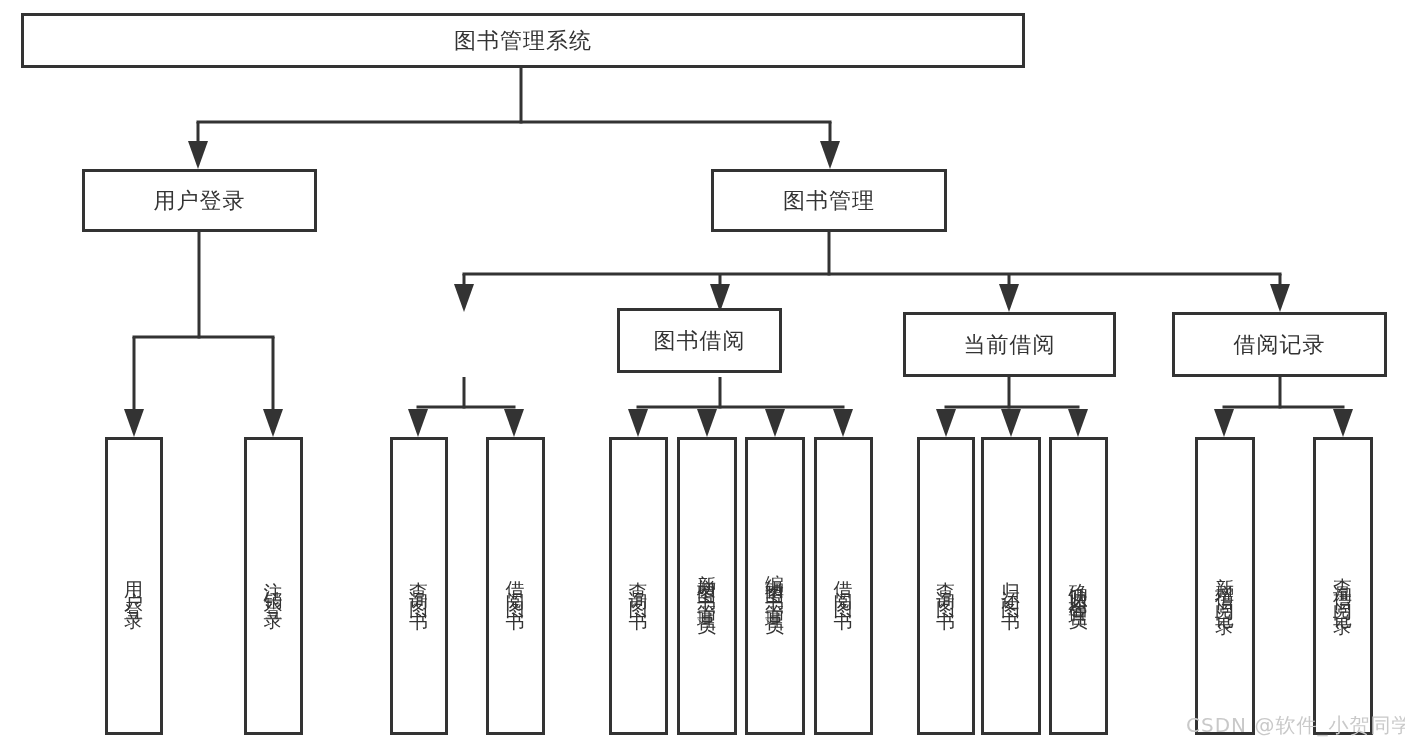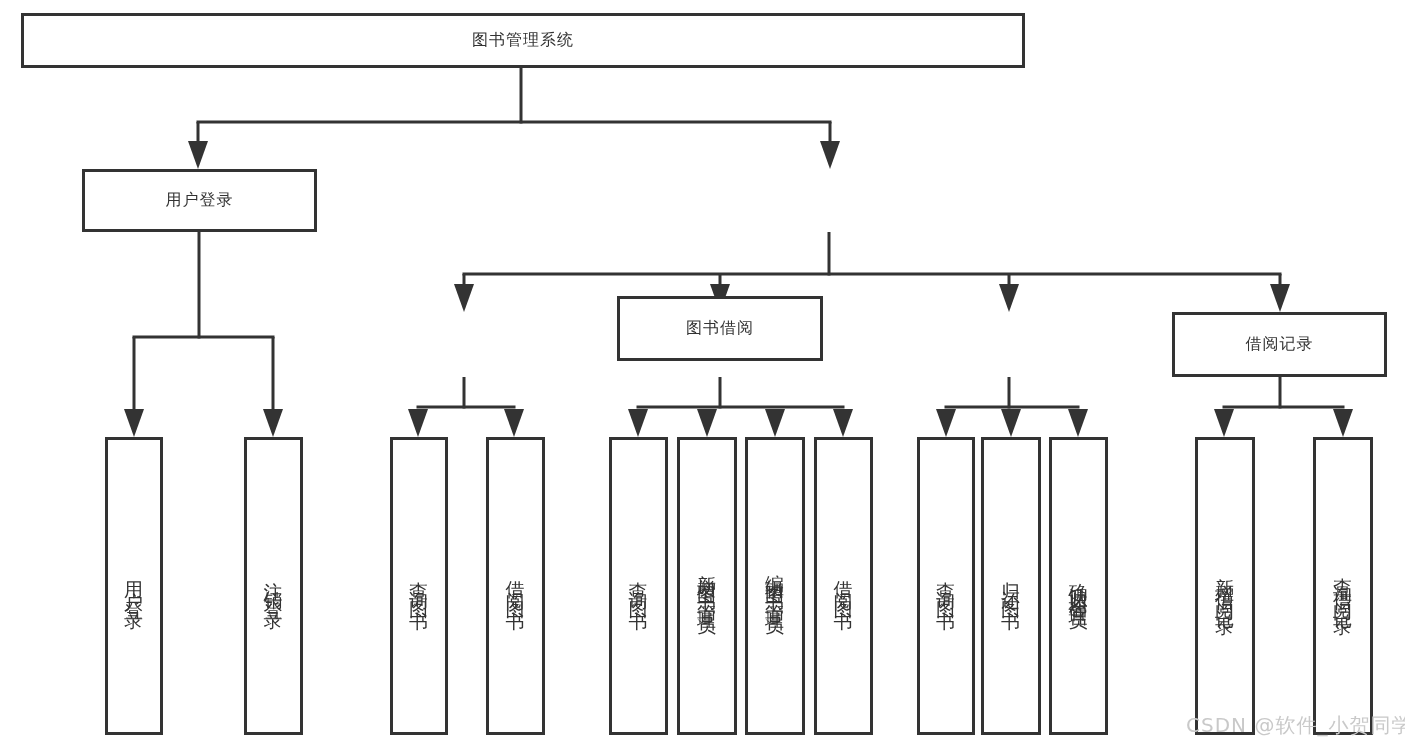--- a/index.html
+++ b/index.html
@@ -30,7 +30,7 @@
     display:flex;align-items:center;justify-content:center;
     text-align:center;
   }
-  .box.h{font-size:16px;letter-spacing:1px;}
+  .box.h{font-size:22px;letter-spacing:1px;}
   .box.v{
     writing-mode:vertical-rl;
     text-orientation:mixed;

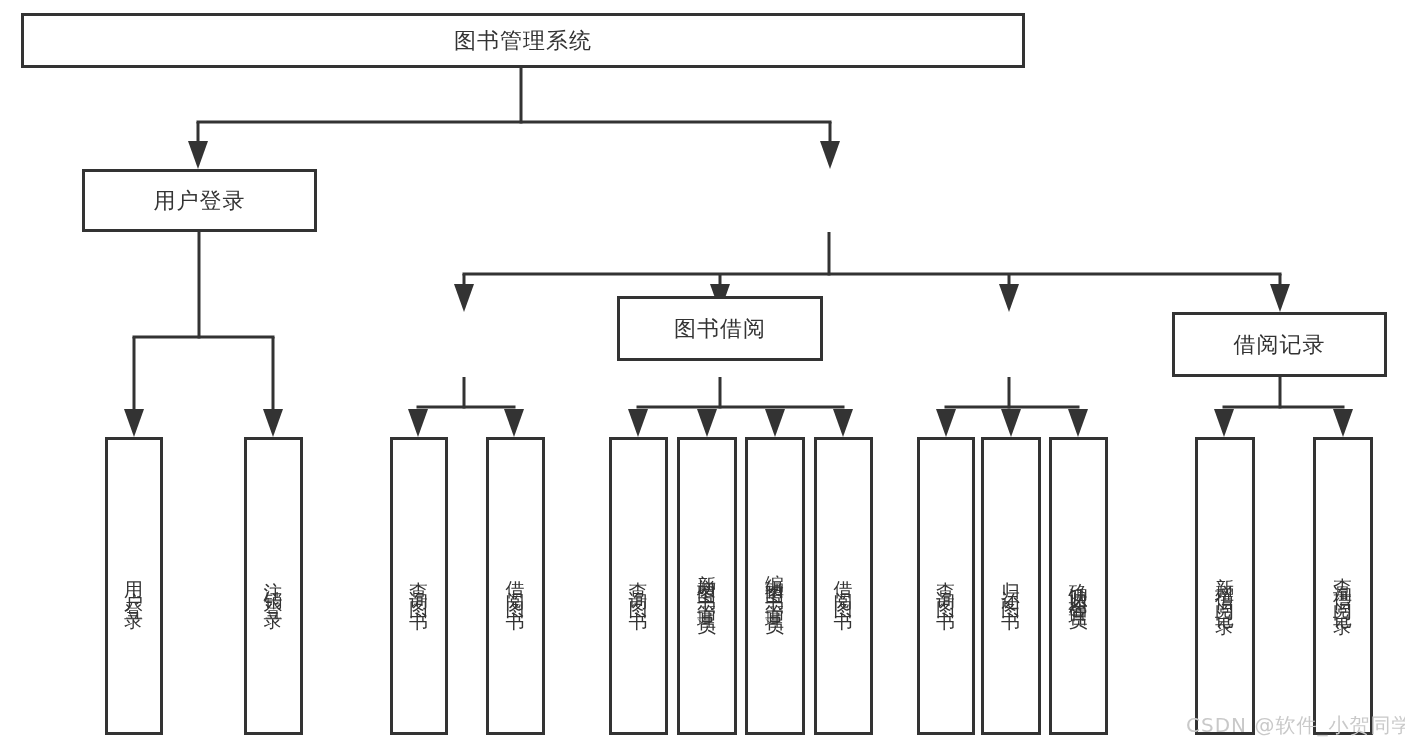--- a/index.html
+++ b/index.html
@@ -106,6 +106,7 @@
   <div class="box h" style="left:21px;top:13px;width:1004px;height:55px">图书管理系统</div>
 
   <div class="box h" style="left:82px;top:169px;width:235px;height:63px">用户登录</div>
+  <div class="box h" style="left:711px;top:169px;width:236px;height:63px">图书管理</div>
 
   <div class="box h" style="left:617px;top:296px;width:206px;height:65px">图书借阅</div>
   <div class="box h" style="left:1172px;top:312px;width:215px;height:65px">借阅记录</div>

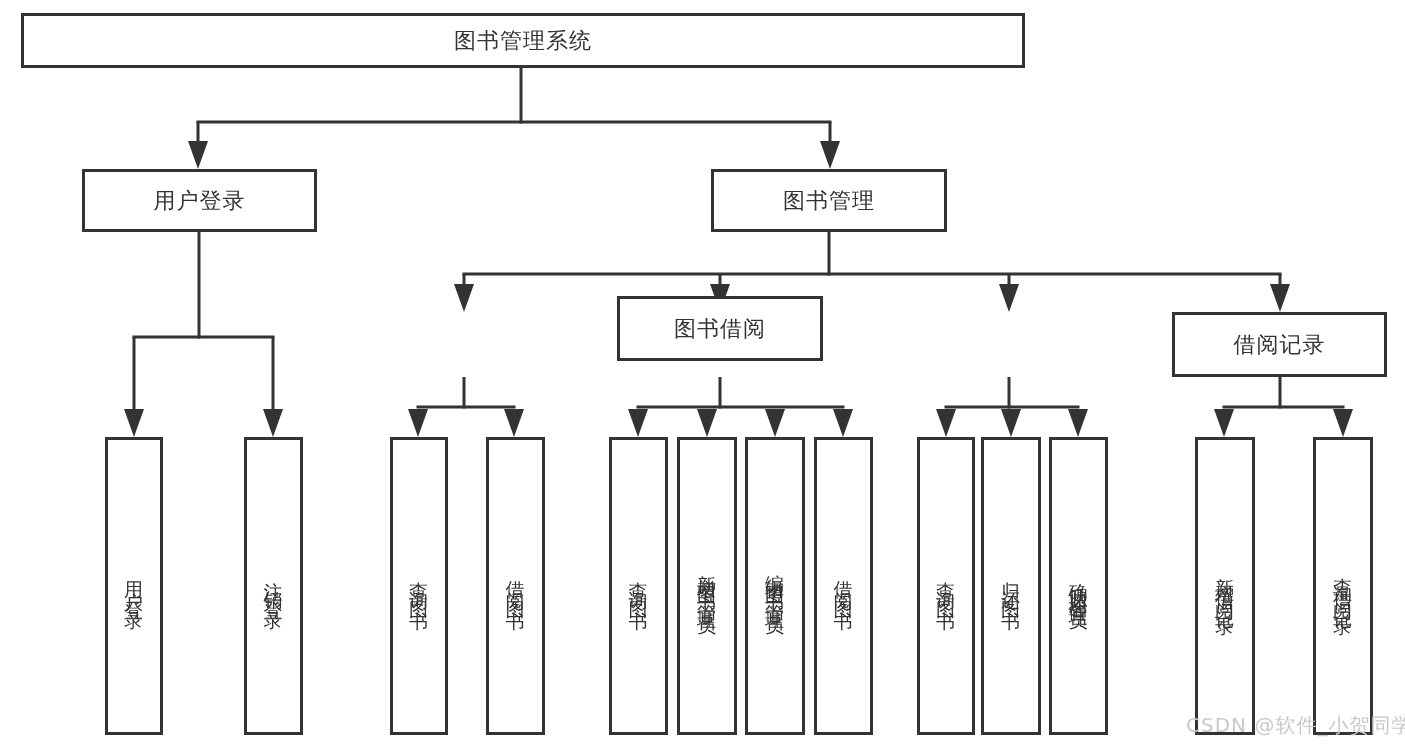--- a/index.html
+++ b/index.html
@@ -108,7 +108,7 @@
   <div class="box h" style="left:82px;top:169px;width:235px;height:63px">用户登录</div>
   <div class="box h" style="left:711px;top:169px;width:236px;height:63px">图书管理</div>
 
-  <div class="box h" style="left:617px;top:296px;width:206px;height:65px">图书借阅</div>
+  <div class="box h" style="left:617px;top:308px;width:165px;height:65px">图书借阅</div>
   <div class="box h" style="left:1172px;top:312px;width:215px;height:65px">借阅记录</div>
 
   <div class="box v" style="left:105px;top:437px;width:58px;height:298px">用户登录</div>

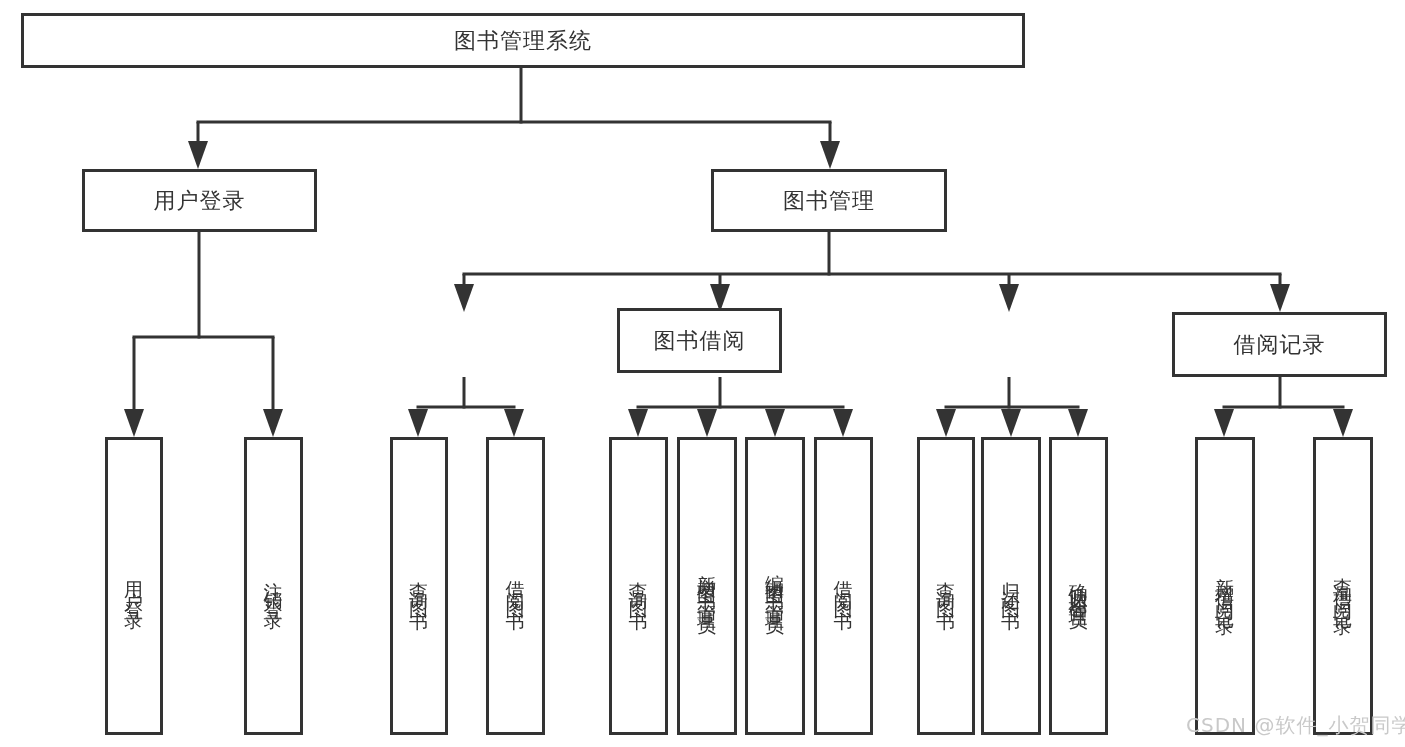--- a/index.html
+++ b/index.html
@@ -109,6 +109,7 @@
   <div class="box h" style="left:711px;top:169px;width:236px;height:63px">图书管理</div>
 
   <div class="box h" style="left:617px;top:308px;width:165px;height:65px">图书借阅</div>
+  <div class="box h" style="left:903px;top:312px;width:213px;height:65px">当前借阅</div>
   <div class="box h" style="left:1172px;top:312px;width:215px;height:65px">借阅记录</div>
 
   <div class="box v" style="left:105px;top:437px;width:58px;height:298px">用户登录</div>

